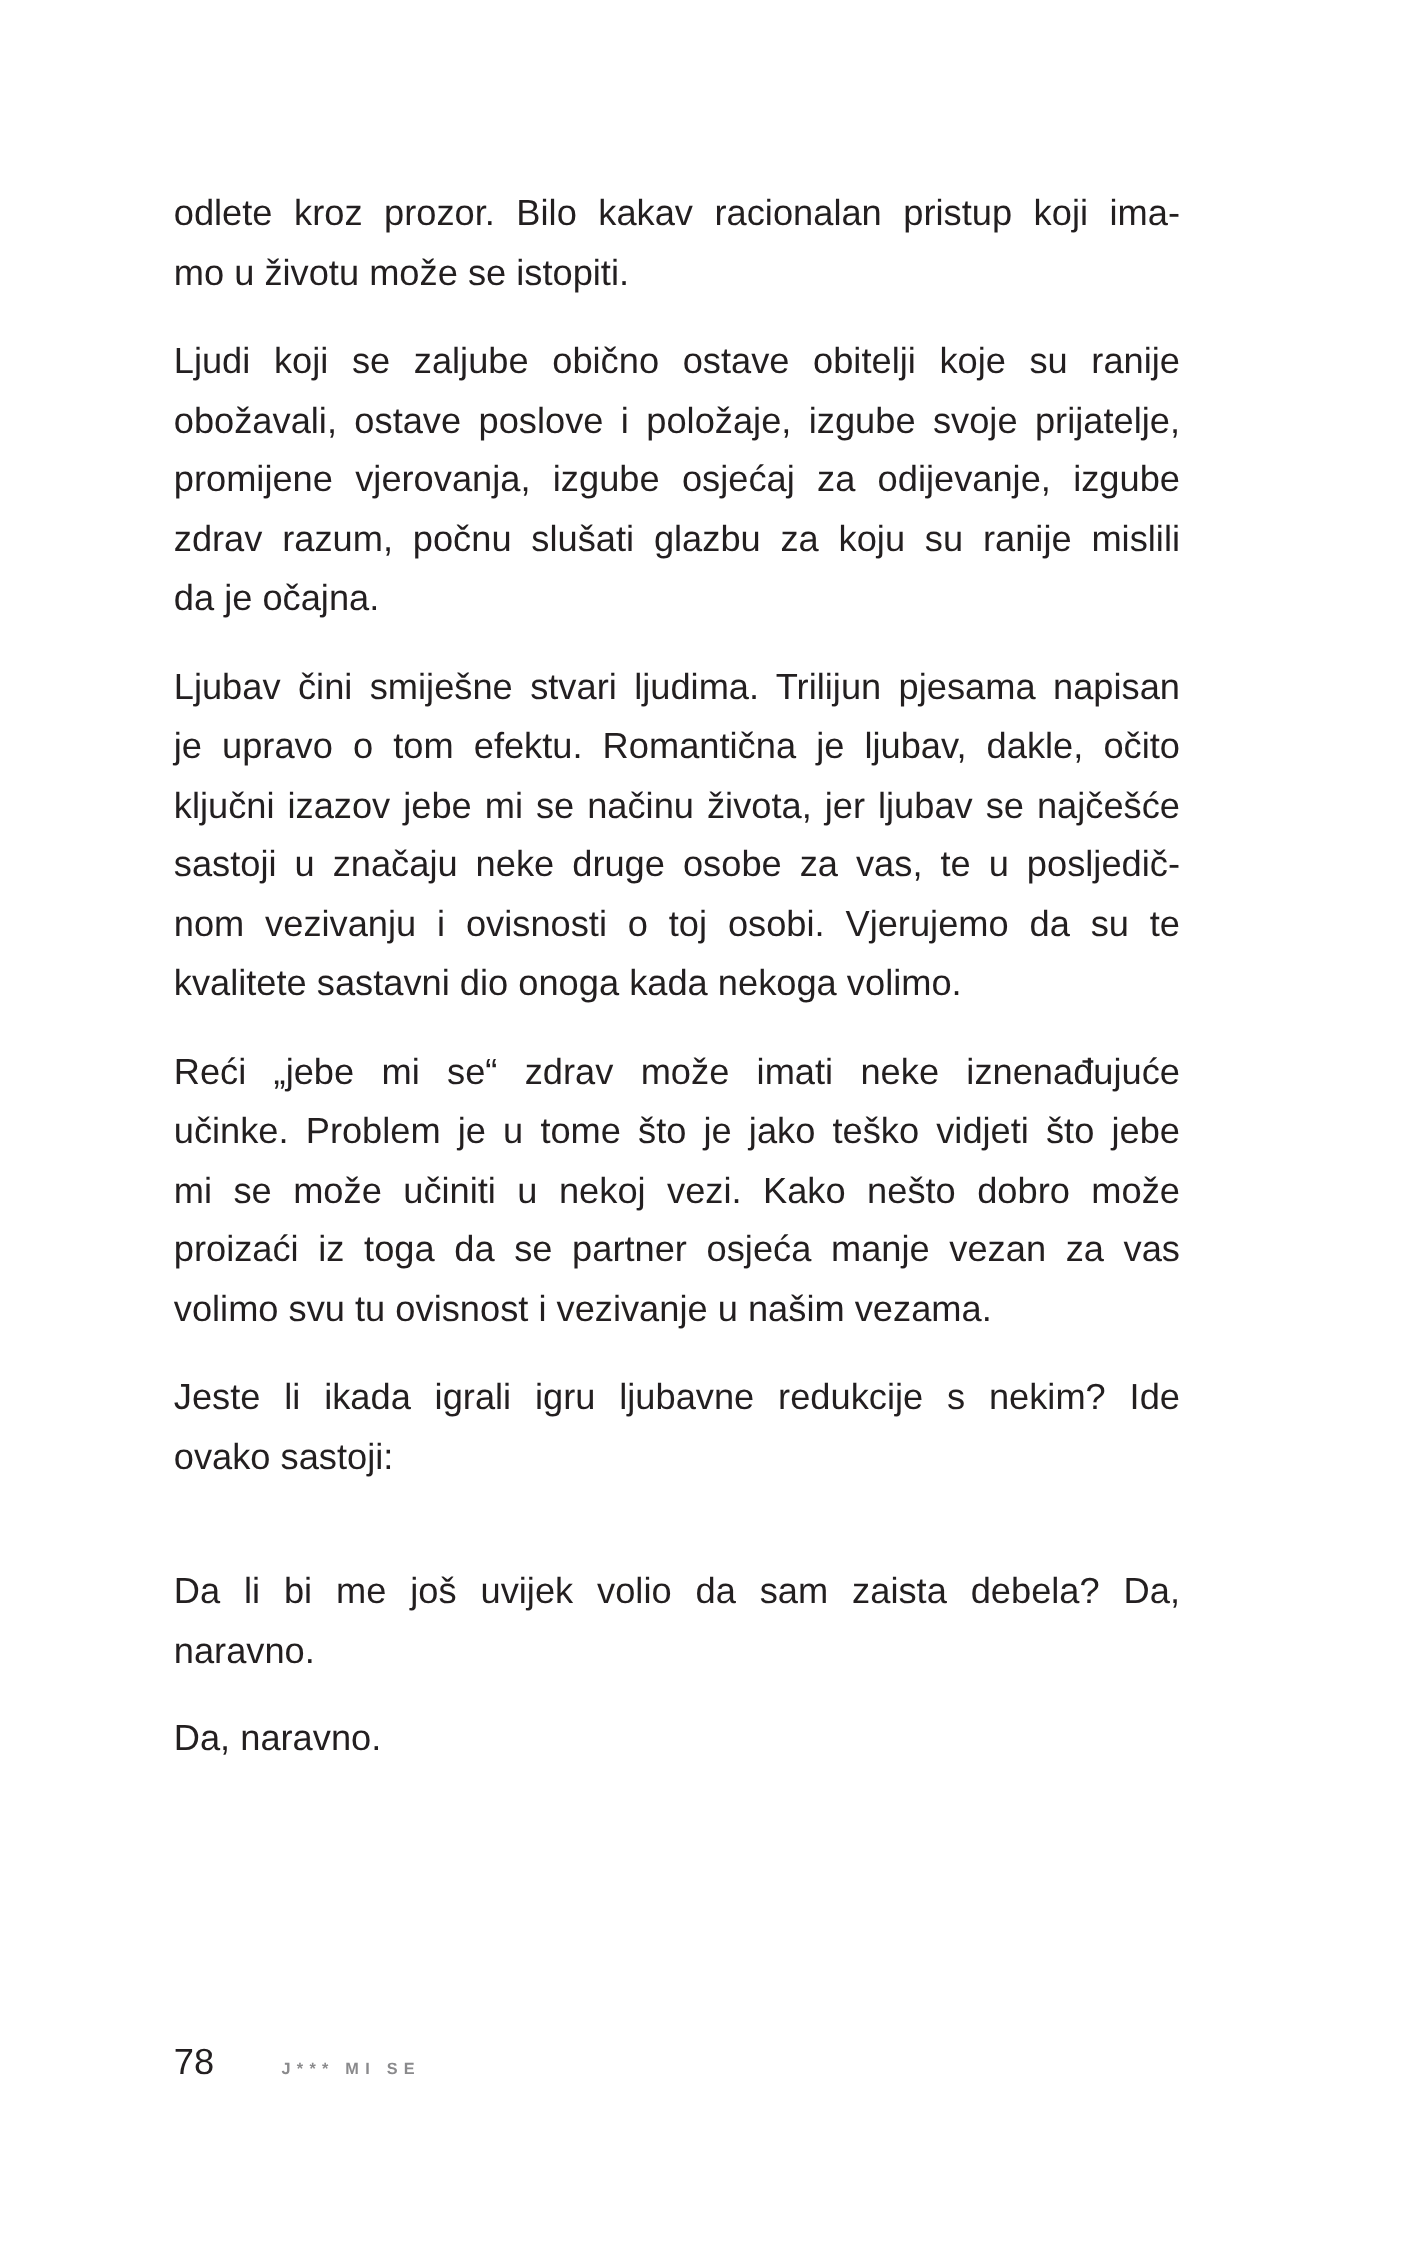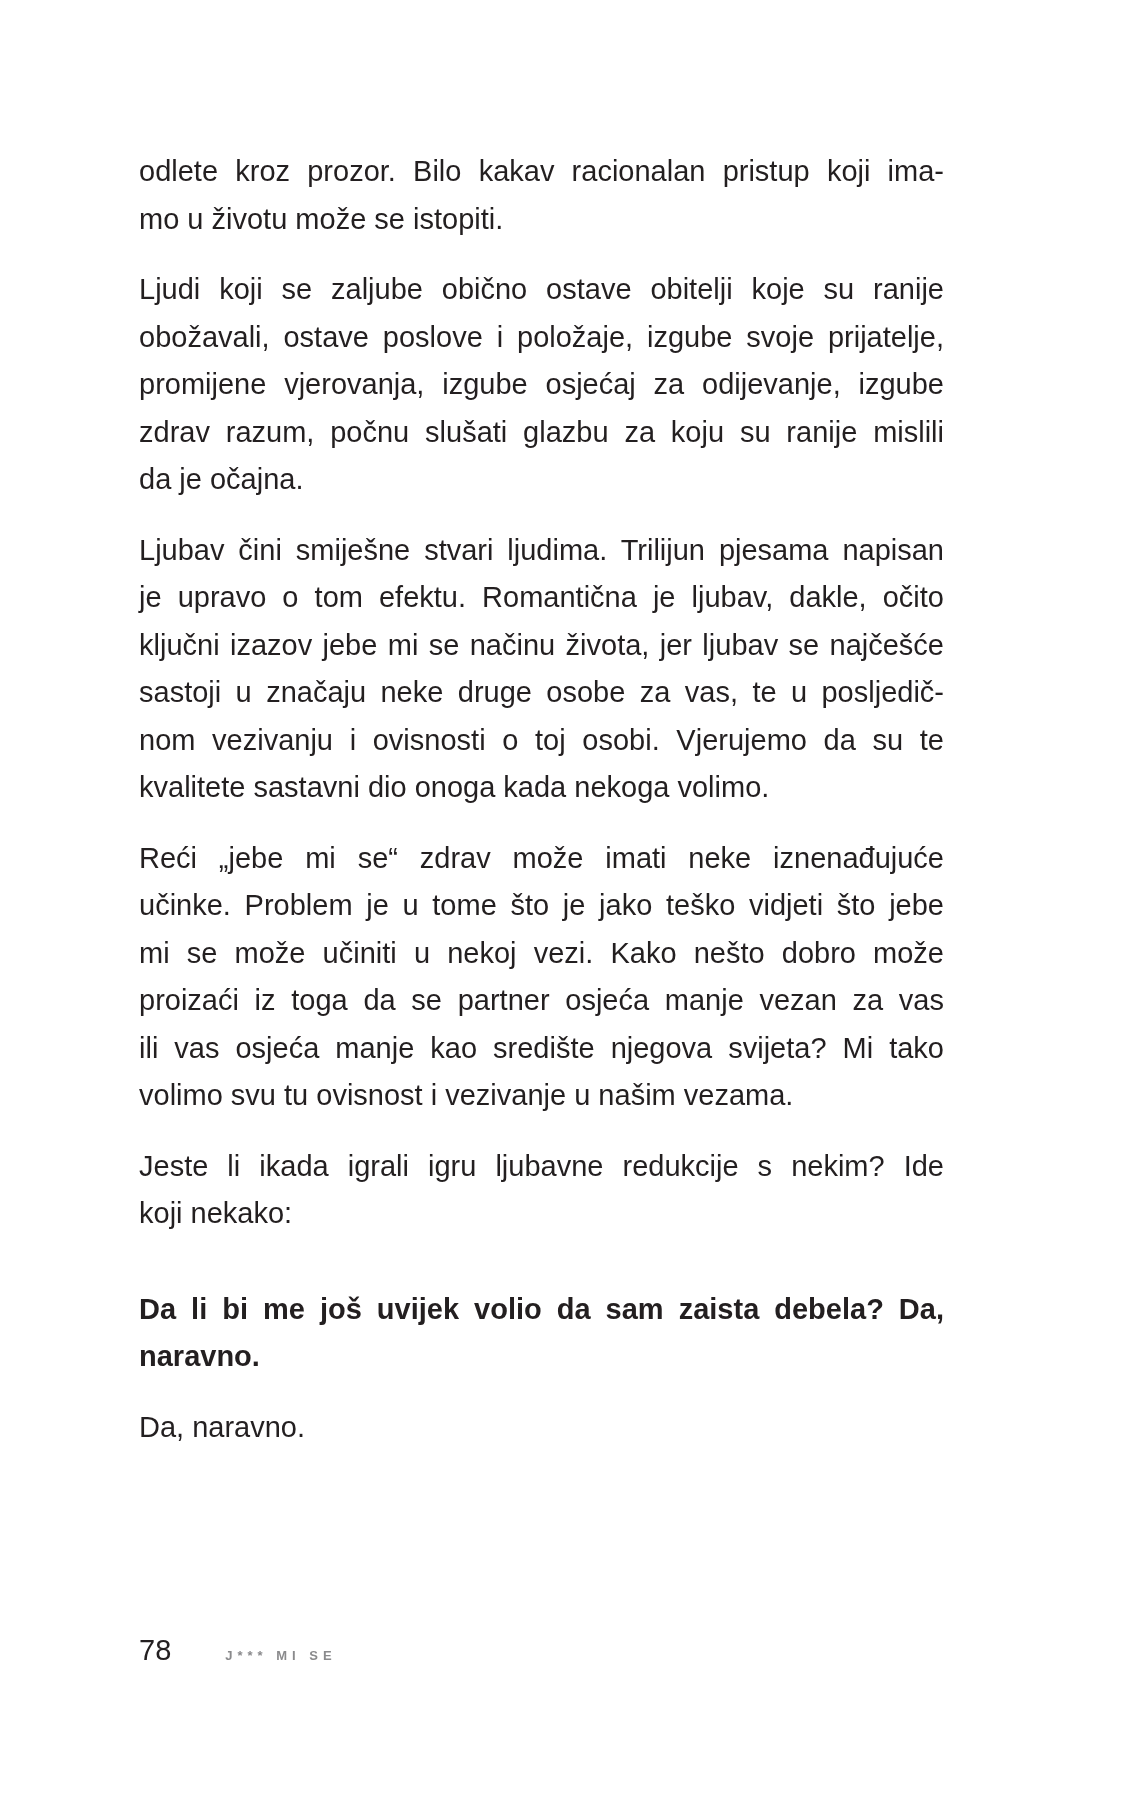--- a/index.html
+++ b/index.html
@@ -55,7 +55,6 @@
     <span class="line">učinke. Problem je u tome što je jako teško vidjeti što jebe</span>
     <span class="line">mi se može učiniti u nekoj vezi. Kako nešto dobro može</span>
     <span class="line">proizaći iz toga da se partner osjeća manje vezan za vas</span>
-    <span class="line">ili vas osjeća manje kao središte njegova svijeta? Mi tako</span>
     <span class="line last">volimo svu tu ovisnost i vezivanje u našim vezama.</span>
   </p>
   <p class="para">

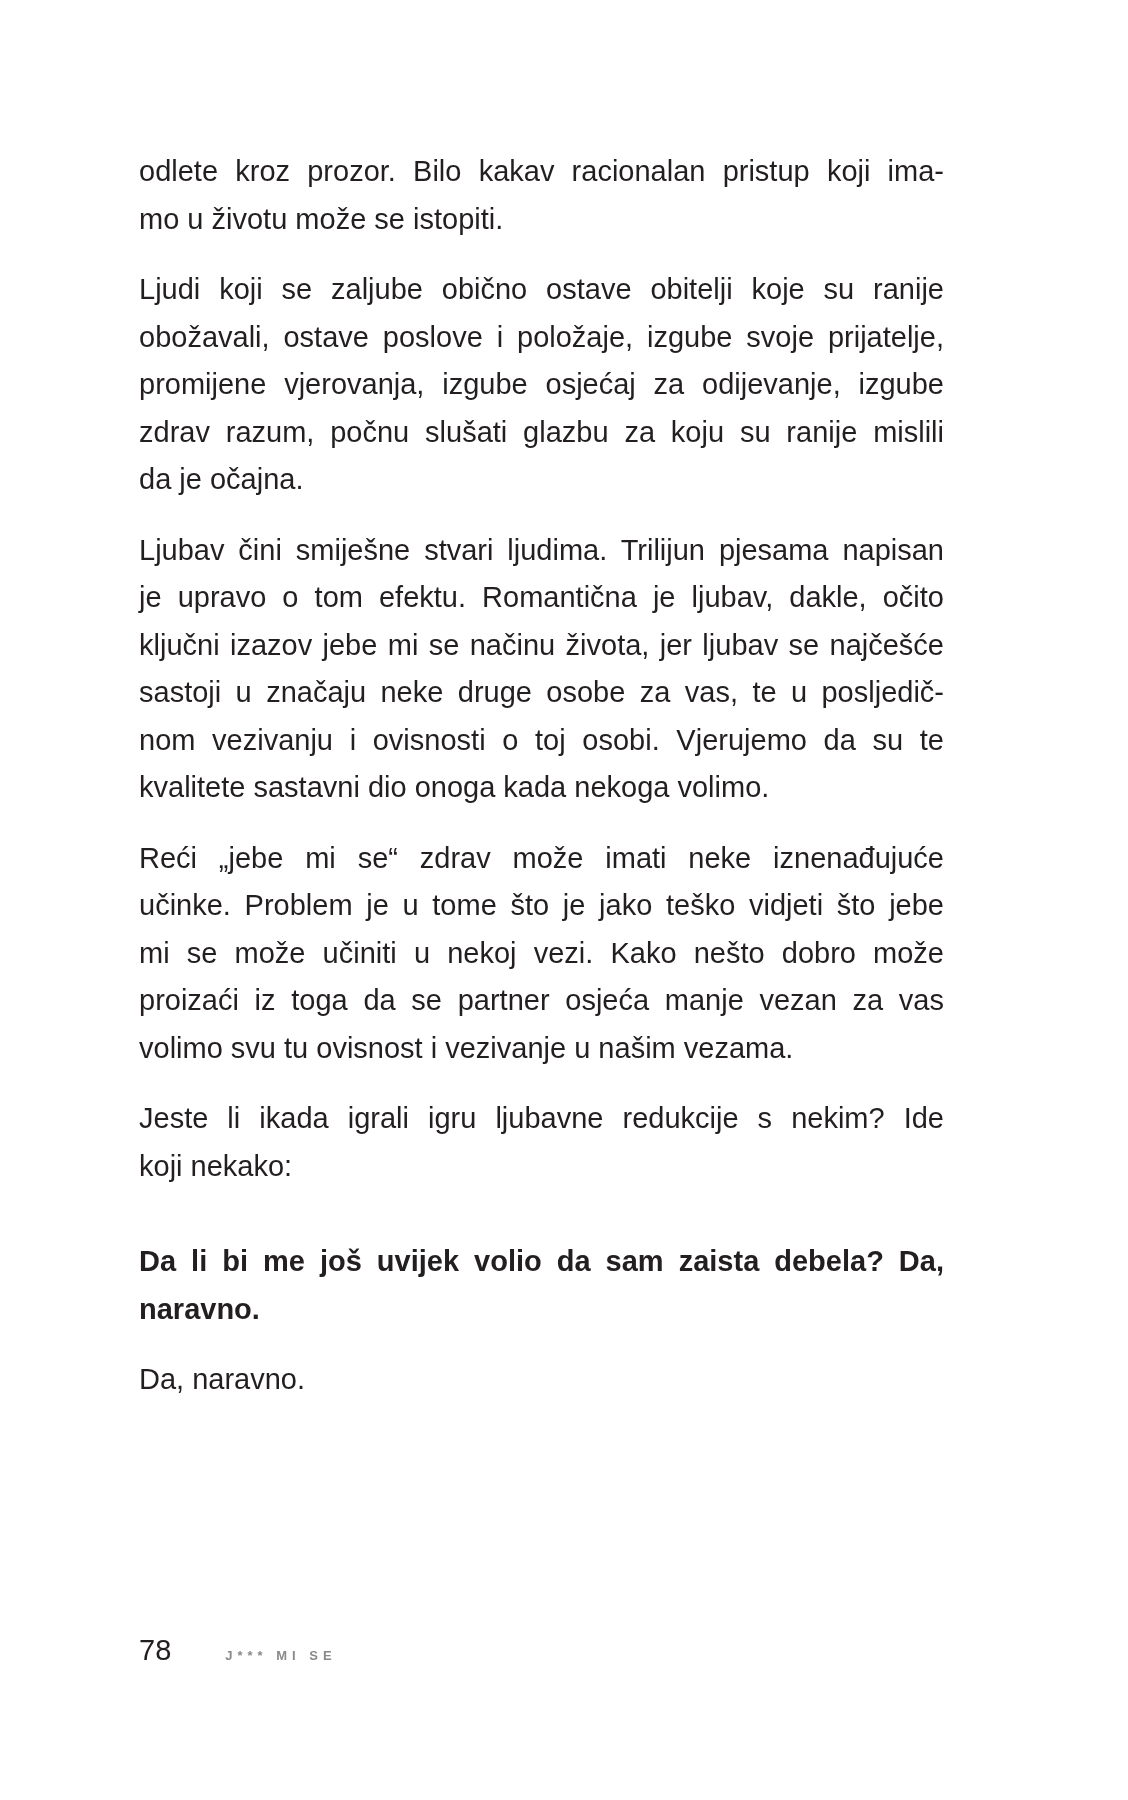--- a/index.html
+++ b/index.html
@@ -59,7 +59,7 @@
   </p>
   <p class="para">
     <span class="line">Jeste li ikada igrali igru ljubavne redukcije s nekim? Ide</span>
-    <span class="line last">koji nekako:</span>
+    <span class="line last">ovako sastoji:</span>
   </p>
   <p class="para gap-before">
     <span class="line">Da li bi me još uvijek volio da sam zaista debela? Da,</span>

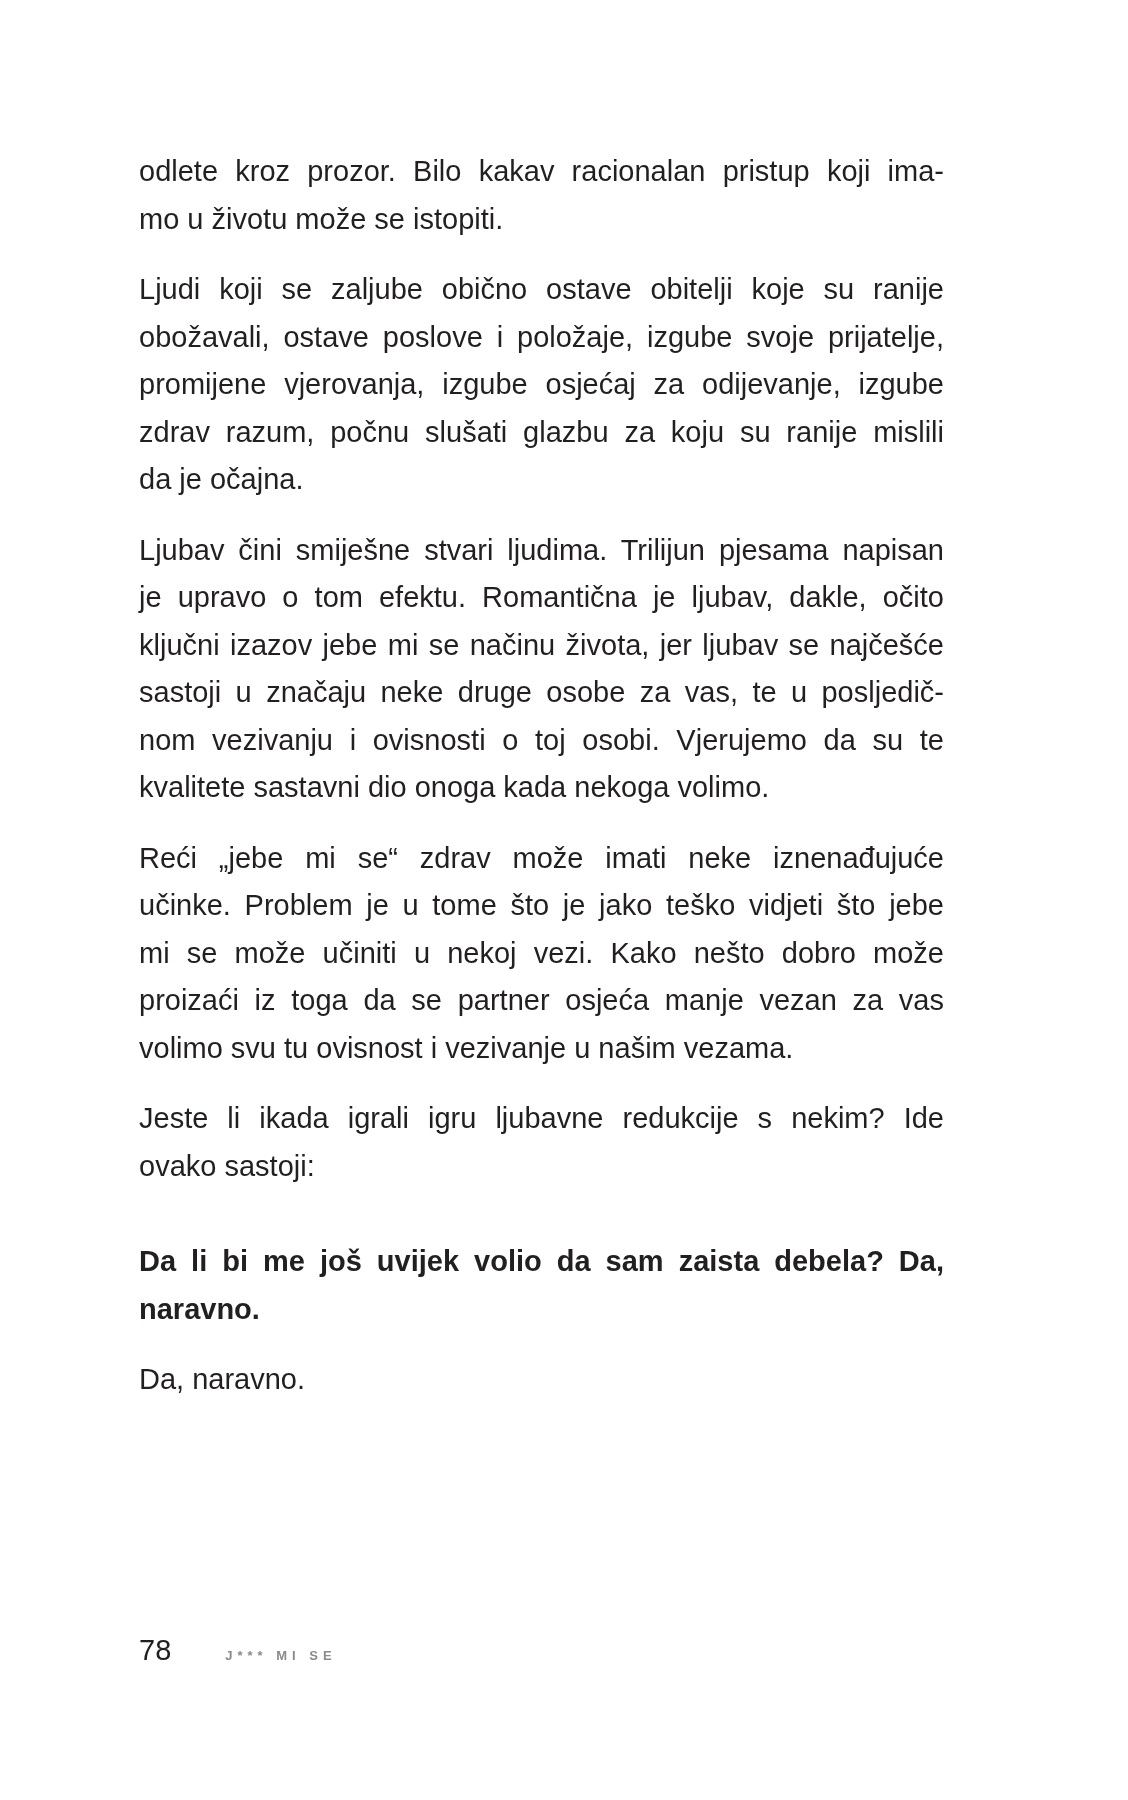--- a/index.html
+++ b/index.html
@@ -14,7 +14,7 @@
     margin: 0 0 23px 0;
     hyphens: manual;
   }
-  .para.gap-before { margin-top: 48px; font-weight: bold; }
+  .para.gap-before { margin-top: 60px; }
   .line { display: block; text-align: justify; text-align-last: justify; white-space: nowrap; }
   .line.last { text-align-last: left; }
   .footer { position: absolute; left: 139px; top: 1590px; display: flex; align-items: baseline; margin-top: 44px; }

